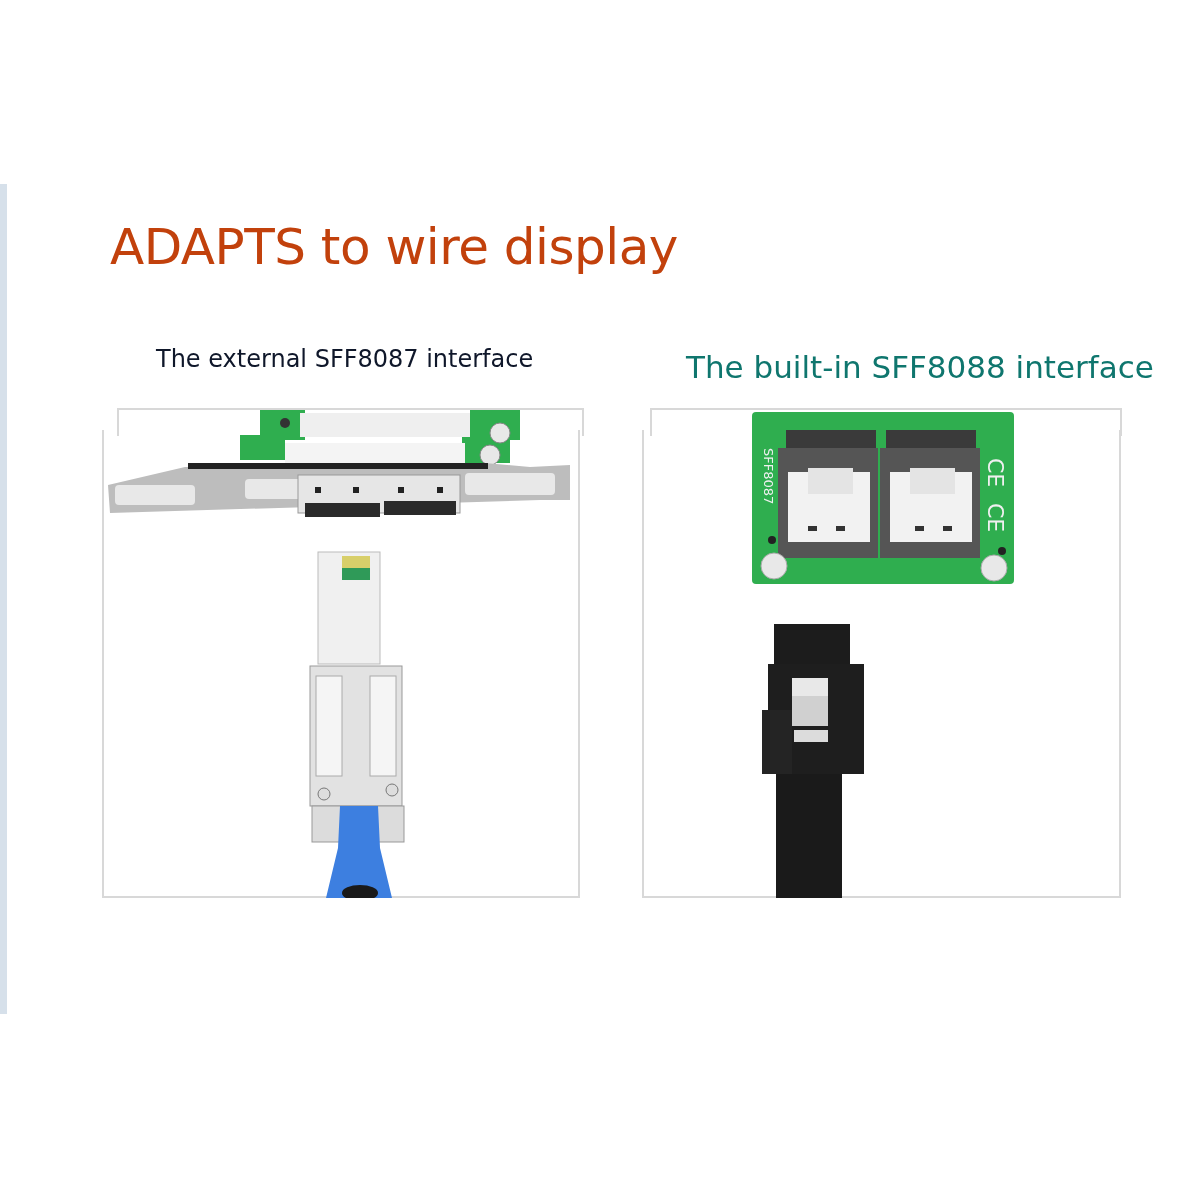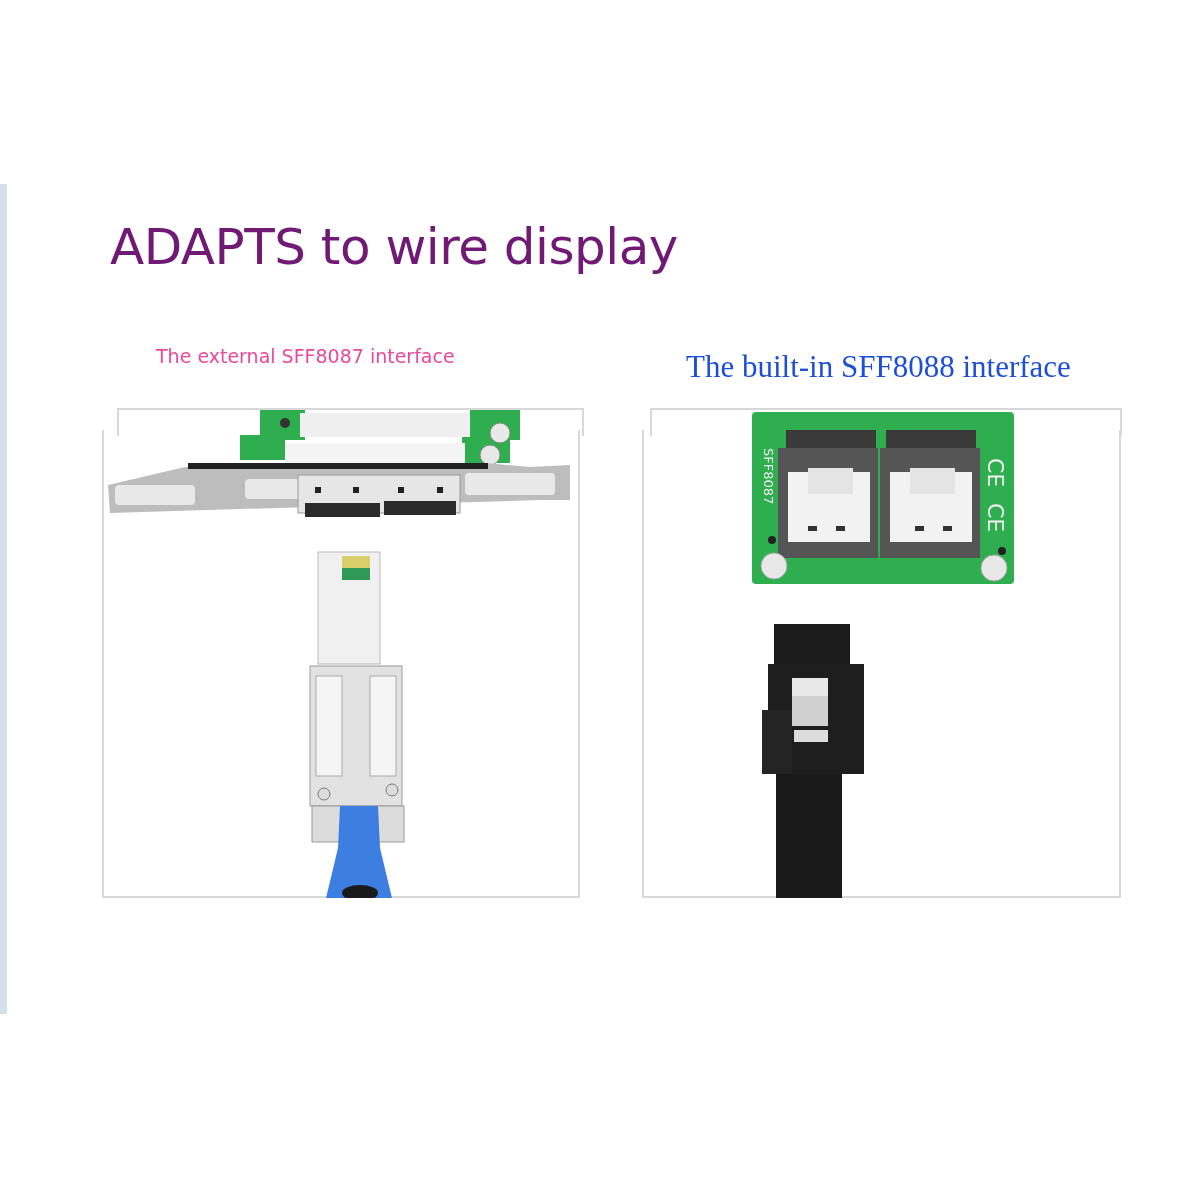--- a/index.html
+++ b/index.html
@@ -5,7 +5,7 @@
     html, body { margin: 0; padding: 0; background: #ffffff; }
     body { width: 1200px; height: 1200px; position: relative; overflow: hidden; font-family: "DejaVu Sans", sans-serif; }
     .left-bar { position: absolute; left: 0; top: 184px; width: 7px; height: 830px; background: #d6e0ea; }
-    .title { position: absolute; left: 110px; top: 218px; font-size: 50px; color: #701a75; letter-spacing: -0.5px; white-space: nowrap; }
+    .title { position: absolute; left: 110px; top: 218px; font-size: 50px; color: #c2410c; letter-spacing: -0.5px; white-space: nowrap; }
     .caption-left { position: absolute; left: 156px; top: 345px; font-size: 19px; color: #ec4899; white-space: nowrap; }
     .caption-right { position: absolute; left: 686px; top: 345px; font-size: 31px; color: #1d4ed8; line-height: 44px; white-space: nowrap; z-index: 5; font-family: Liberation Serif, serif; }
     .panel { position: absolute; border: 2px solid #d8d8d8; border-top: none; background: transparent; }

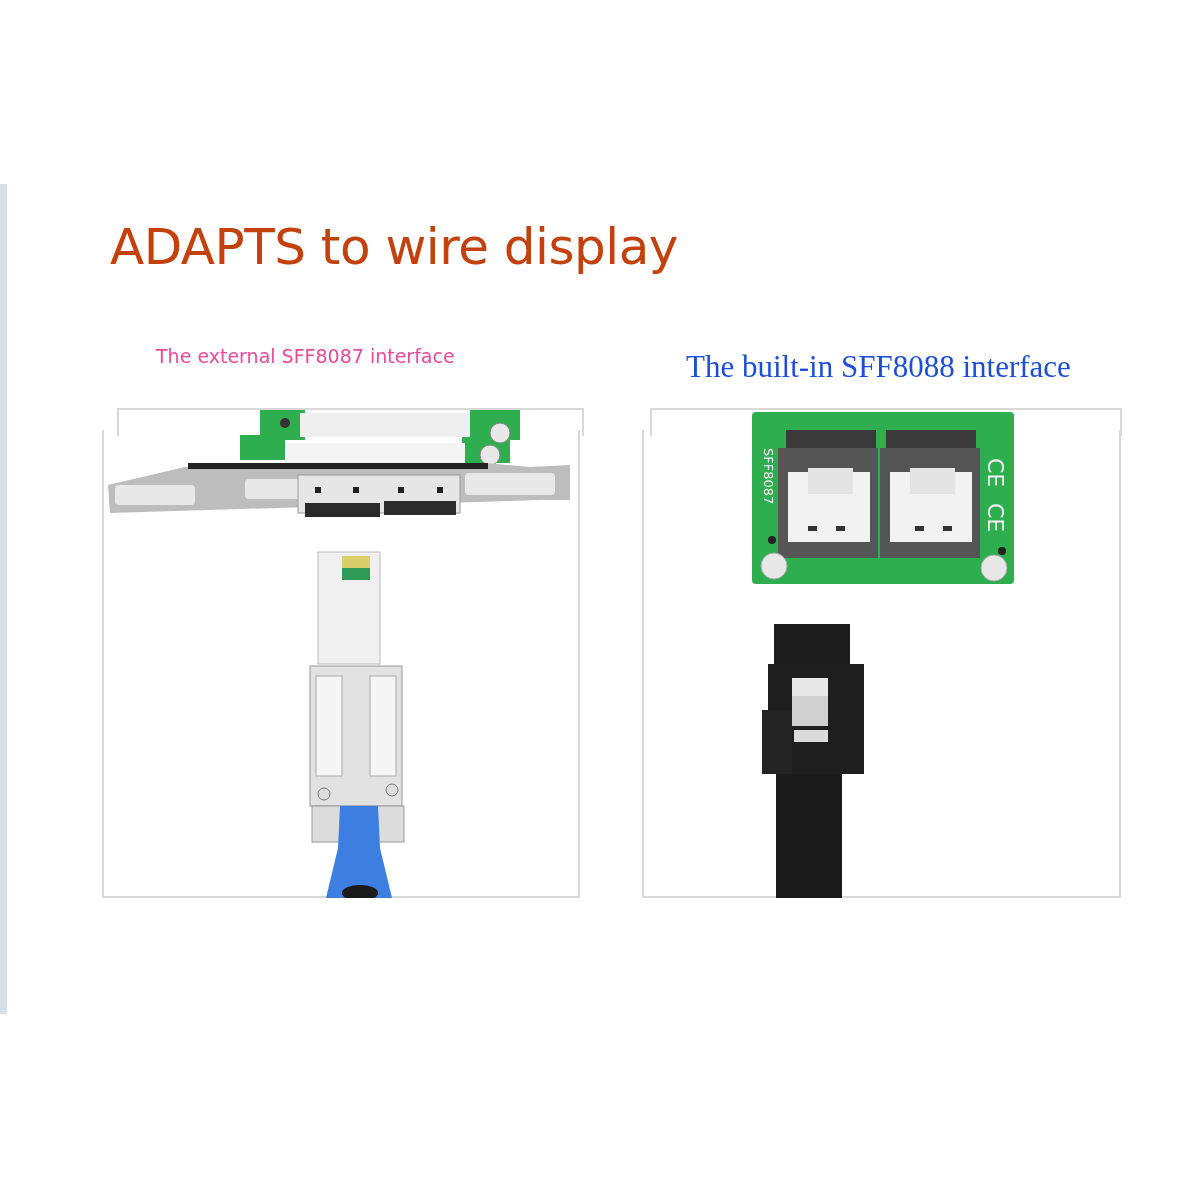--- a/index.html
+++ b/index.html
@@ -6,7 +6,7 @@
     body { width: 1200px; height: 1200px; position: relative; overflow: hidden; font-family: "DejaVu Sans", sans-serif; }
     .left-bar { position: absolute; left: 0; top: 184px; width: 7px; height: 830px; background: #d6e0ea; }
     .title { position: absolute; left: 110px; top: 218px; font-size: 50px; color: #c2410c; letter-spacing: -0.5px; white-space: nowrap; }
-    .caption-left { position: absolute; left: 156px; top: 345px; font-size: 19px; color: #ec4899; white-space: nowrap; }
+    .caption-left { position: absolute; left: 156px; top: 345px; font-size: 24px; color: #0f172a; white-space: nowrap; }
     .caption-right { position: absolute; left: 686px; top: 345px; font-size: 31px; color: #1d4ed8; line-height: 44px; white-space: nowrap; z-index: 5; font-family: Liberation Serif, serif; }
     .panel { position: absolute; border: 2px solid #d8d8d8; border-top: none; background: transparent; }
     .panel-left { left: 102px; top: 430px; width: 474px; height: 466px; }

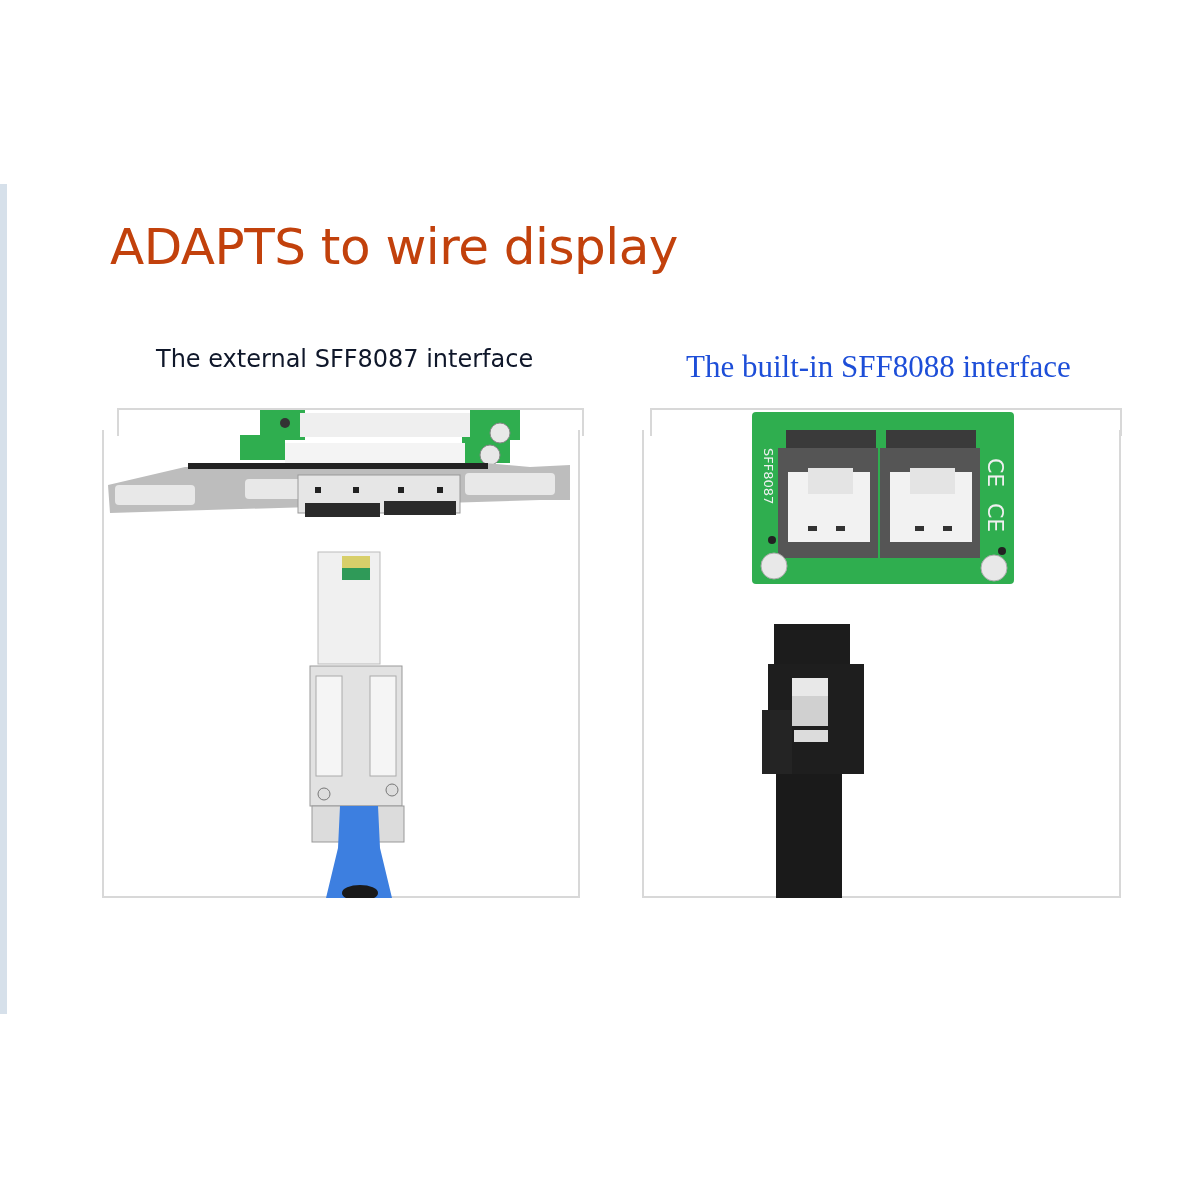--- a/index.html
+++ b/index.html
@@ -7,7 +7,7 @@
     .left-bar { position: absolute; left: 0; top: 184px; width: 7px; height: 830px; background: #d6e0ea; }
     .title { position: absolute; left: 110px; top: 218px; font-size: 50px; color: #c2410c; letter-spacing: -0.5px; white-space: nowrap; }
     .caption-left { position: absolute; left: 156px; top: 345px; font-size: 24px; color: #0f172a; white-space: nowrap; }
-    .caption-right { position: absolute; left: 686px; top: 345px; font-size: 31px; color: #1d4ed8; line-height: 44px; white-space: nowrap; z-index: 5; font-family: Liberation Serif, serif; }
+    .caption-right { position: absolute; left: 686px; top: 345px; font-size: 31px; color: #0f766e; line-height: 44px; white-space: nowrap; z-index: 5; }
     .panel { position: absolute; border: 2px solid #d8d8d8; border-top: none; background: transparent; }
     .panel-left { left: 102px; top: 430px; width: 474px; height: 466px; }
     .panel-right { left: 642px; top: 430px; width: 475px; height: 466px; }

